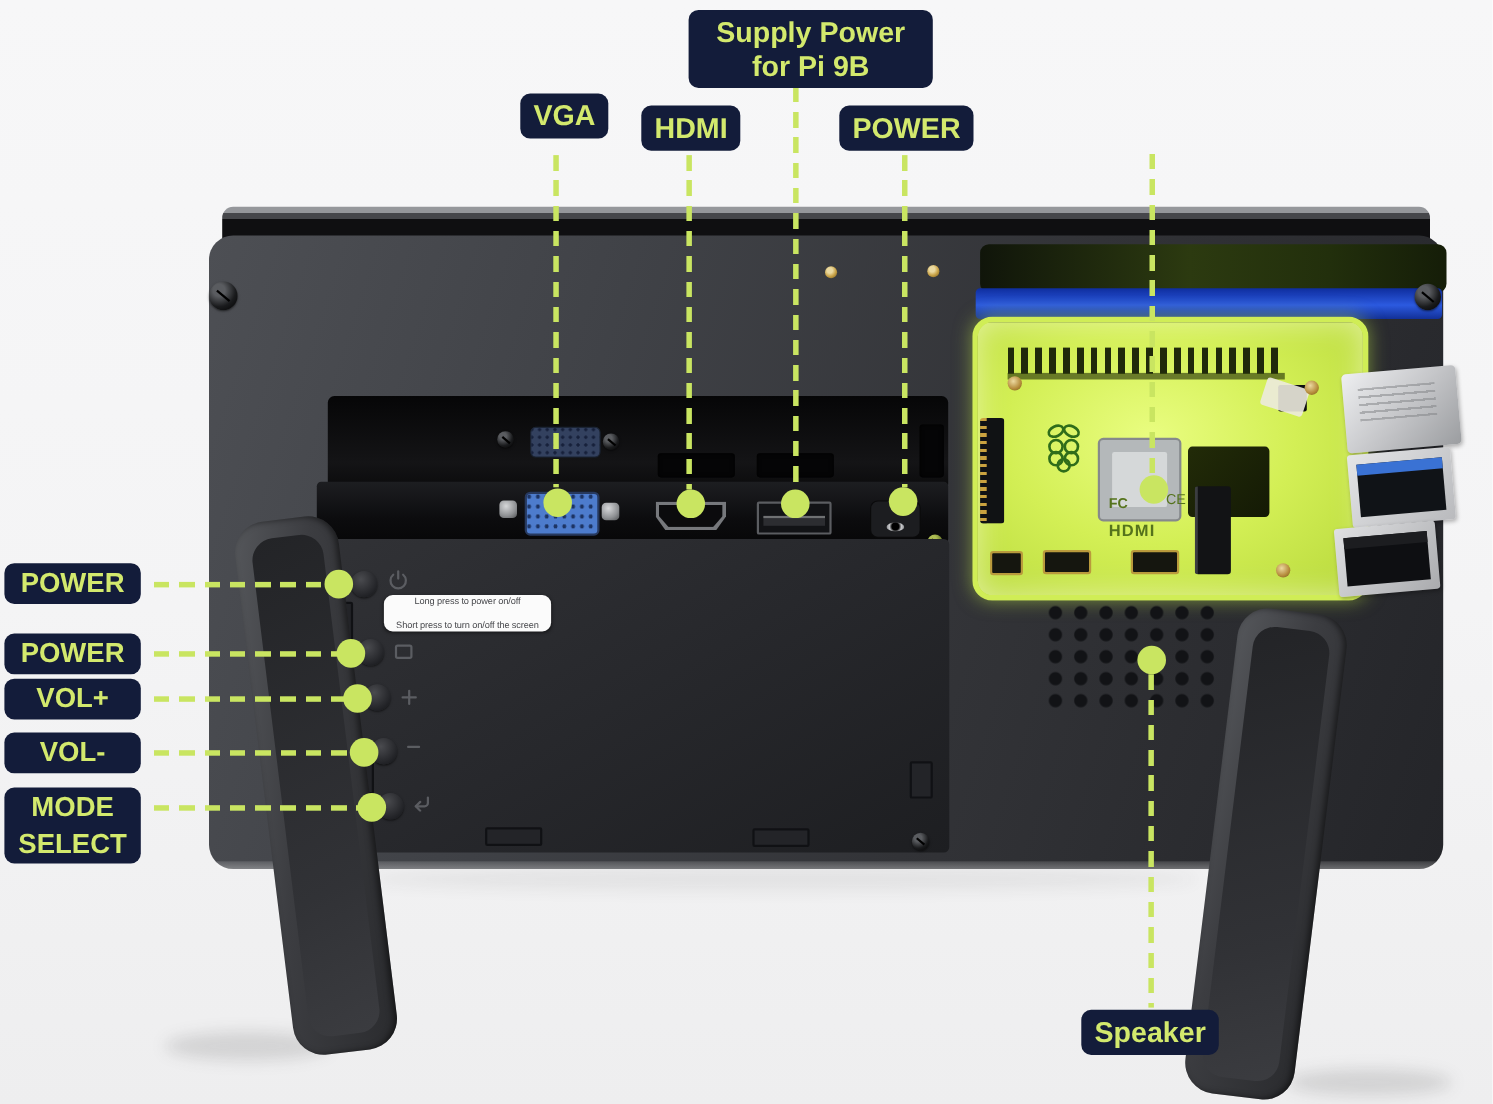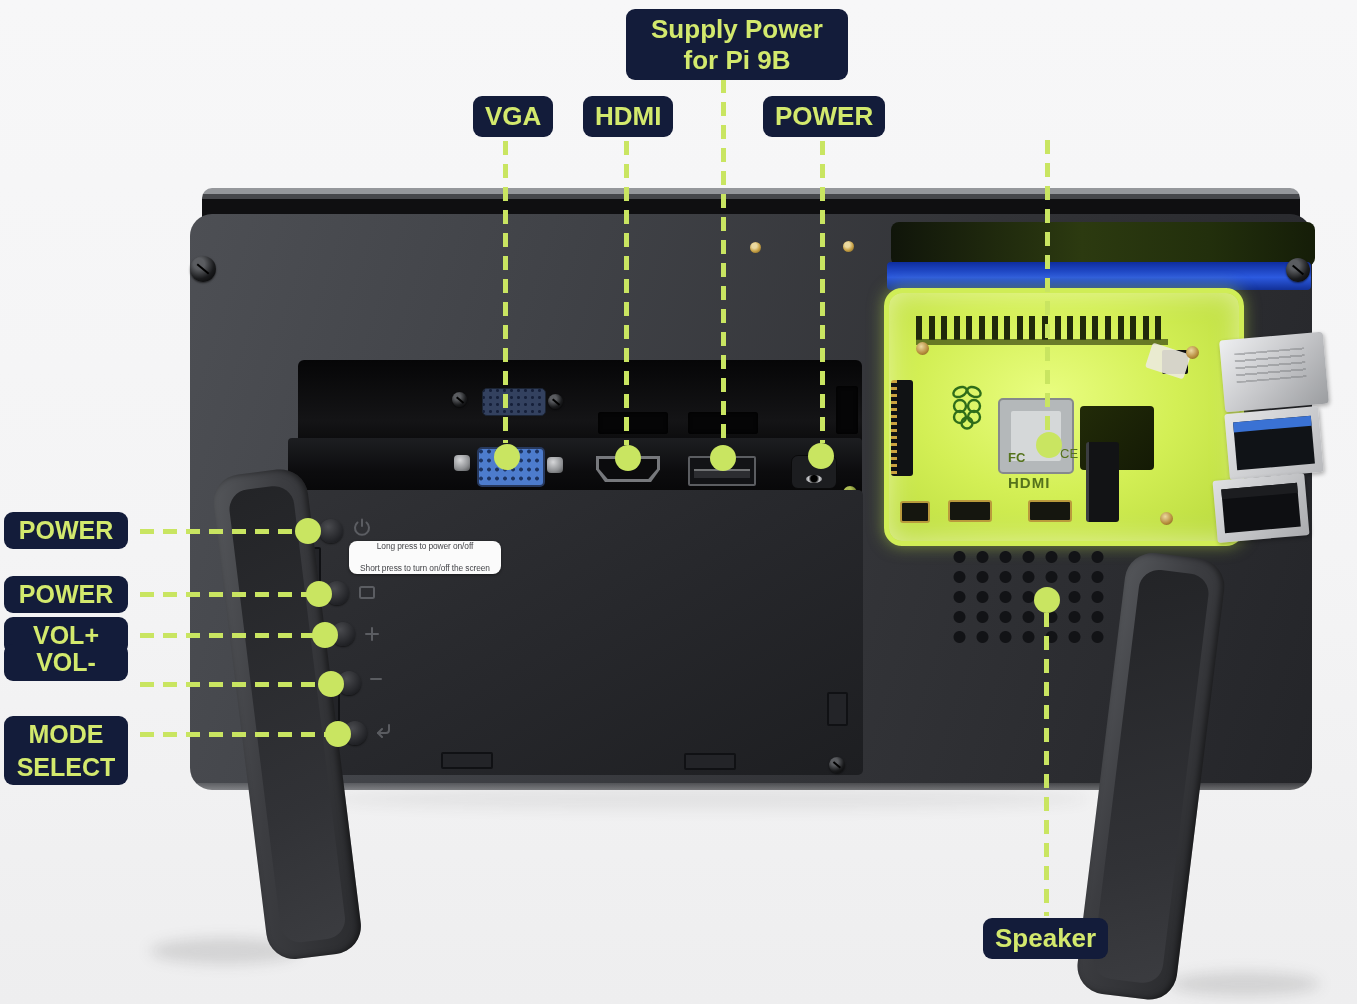--- a/index.html
+++ b/index.html
@@ -232,7 +232,7 @@
 
   <div class="label top" style="left:626px;top:9px;width:198px">Supply Power
 for Pi 9B</div>
-  <div class="label top" style="left:473px;top:96px">VGA</div>
+  <div class="label top" style="left:473px;top:85px">VGA</div>
   <div class="label top" style="left:583px;top:96px">HDMI</div>
   <div class="label top" style="left:763px;top:96px">POWER</div>
   <div class="label top" style="left:983px;top:918px">Speaker</div>

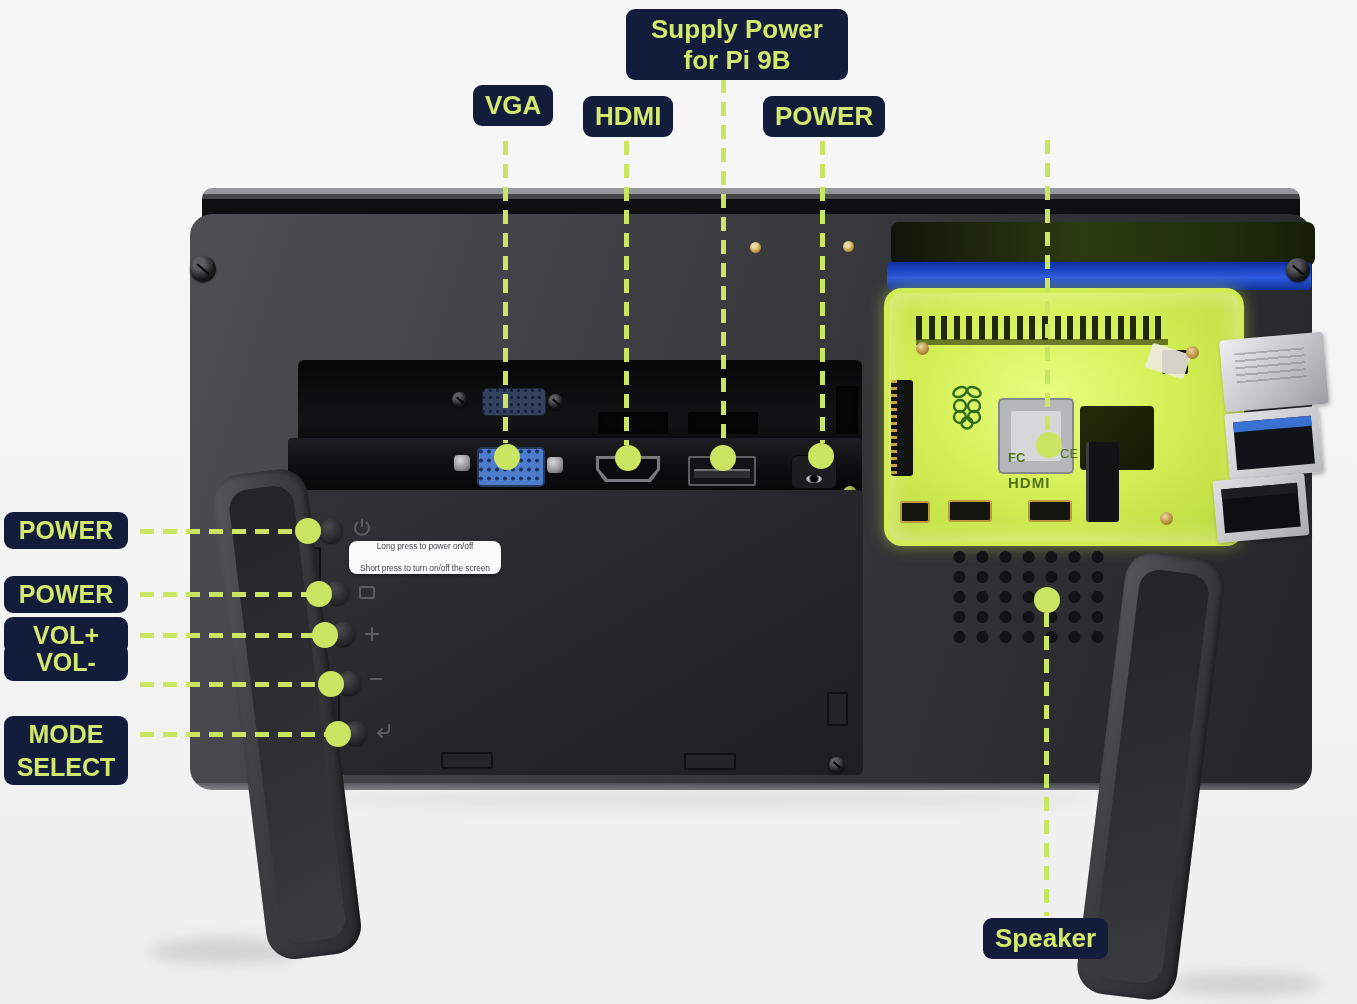--- a/index.html
+++ b/index.html
@@ -240,7 +240,7 @@
   <div class="label side" style="top:512px">POWER</div>
   <div class="label side" style="top:576px">POWER</div>
   <div class="label side" style="top:617px">VOL+</div>
-  <div class="label side" style="top:644px">VOL-</div>
+  <div class="label side" style="top:666px">VOL-</div>
   <div class="label side" style="top:716px">MODE
 SELECT</div>
 

